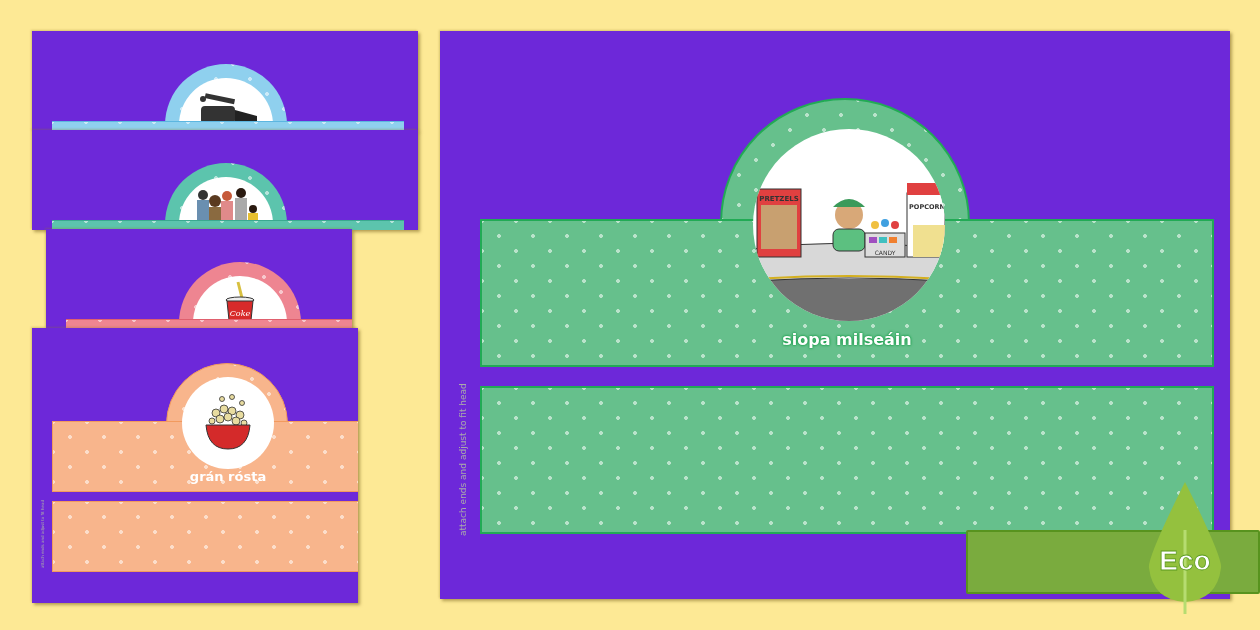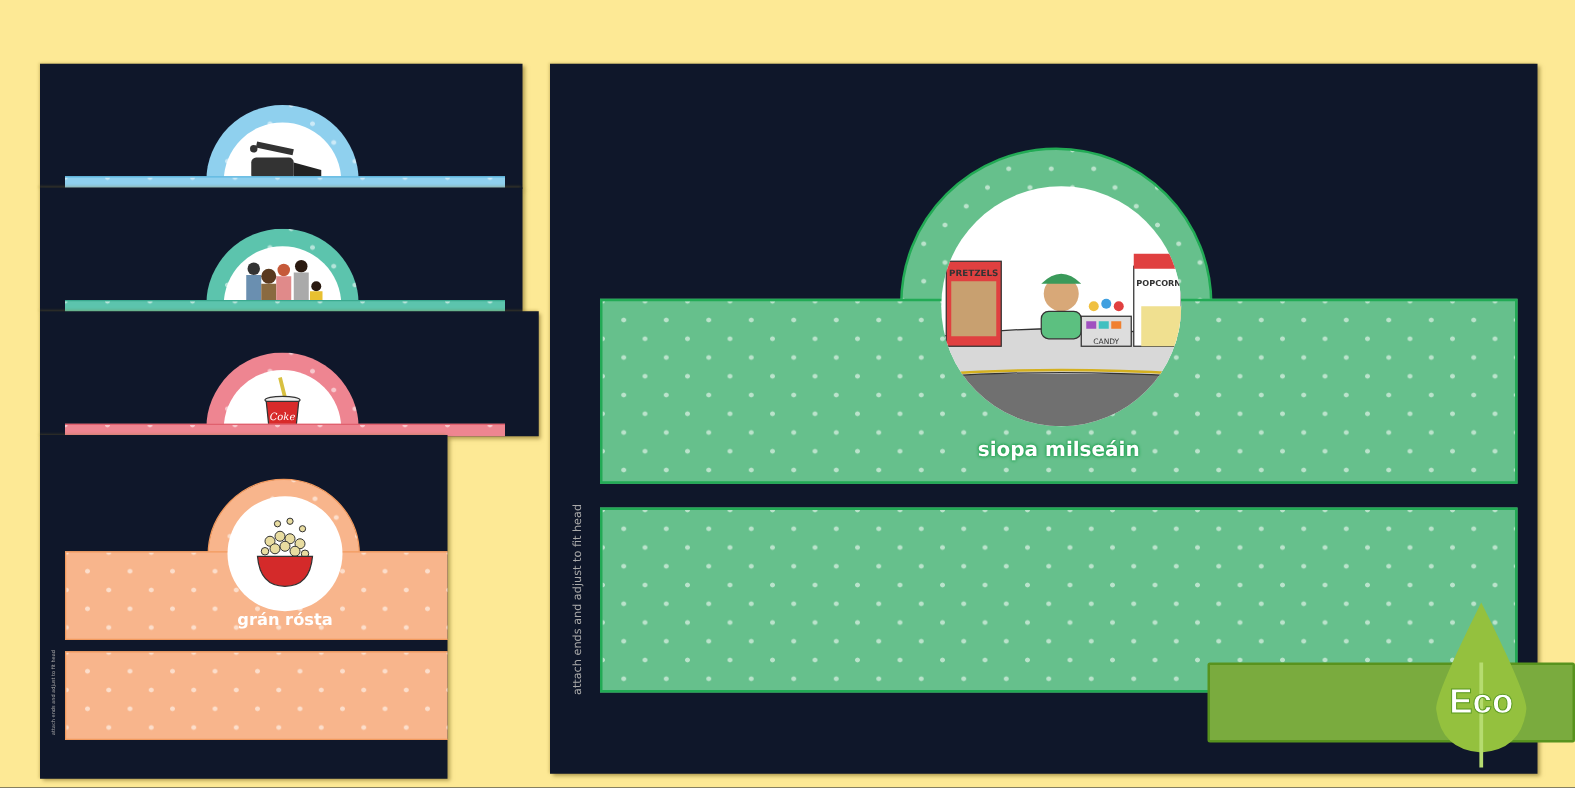--- a/index.html
+++ b/index.html
@@ -10,10 +10,9 @@
     position: relative;
   }
   .page {
-    position: absolute; background: #0f172a;
+    position: absolute; background: #6d28d9;
     box-shadow: 2px 2px 3px rgba(120,100,30,0.55), -1px -1px 2px rgba(150,130,40,0.3);
     overflow: hidden;
-    margin-top: 20px;
   }
   .dots {
     background-image:

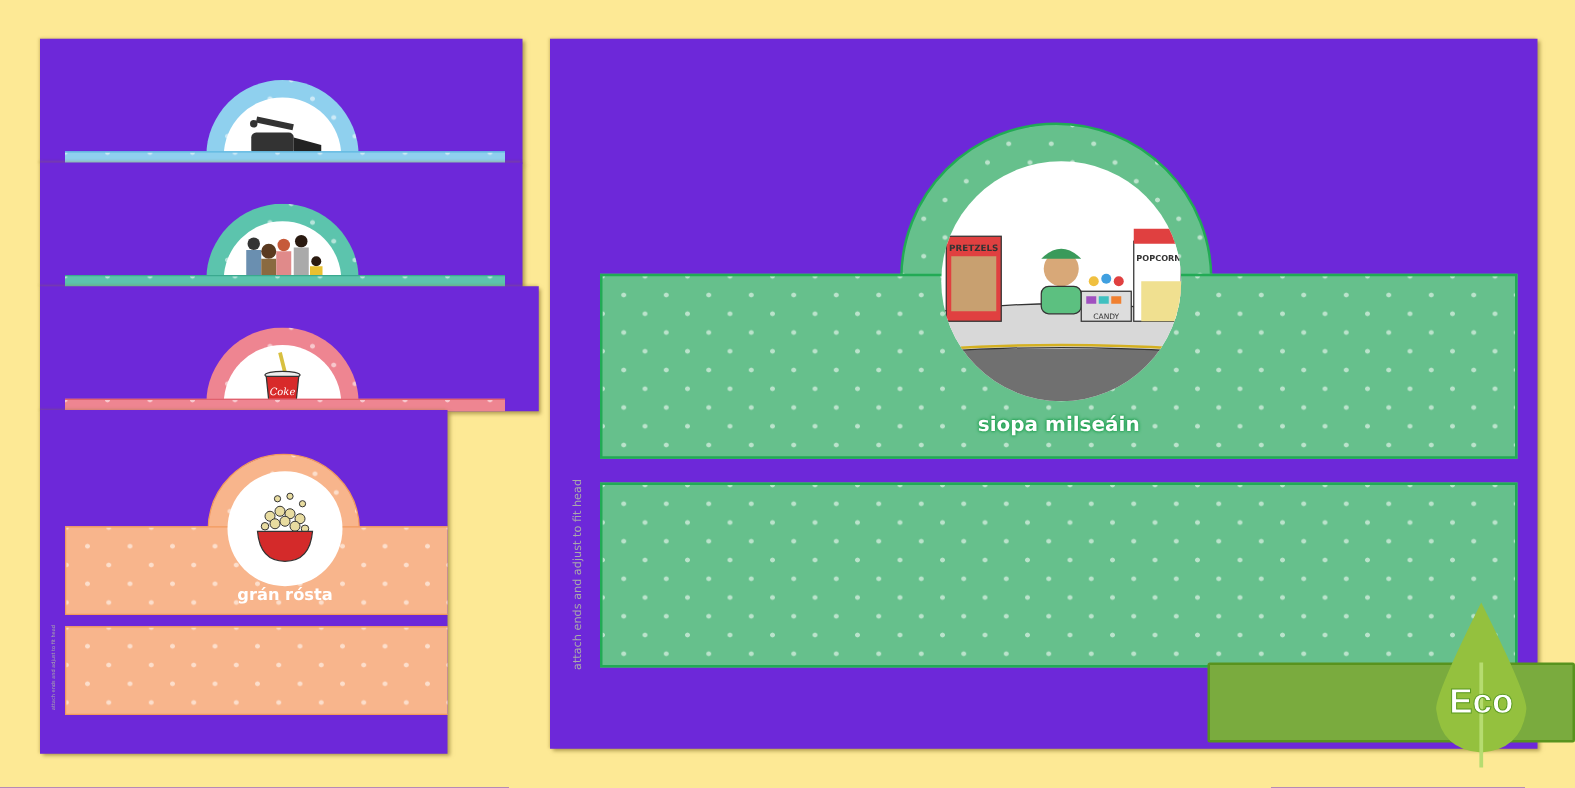--- a/index.html
+++ b/index.html
@@ -70,7 +70,7 @@
   <div class="band dots" style="left:20px;top:90px;width:352px;height:14px;background-color:#5cc4ad;border-top:1px solid #3aa98f;"></div>
 </div>
 
-<div class="page" style="left:32px;top:229px;width:399px;height:100px;z-index:3;">
+<div class="page" style="left:46px;top:229px;width:306px;height:100px;z-index:3;">
   <div class="arch dots" style="left:133px;top:33px;width:122px;height:122px;background-color:#ee8591;"></div>
   <div class="circle" style="left:147px;top:47px;width:94px;height:94px;">
     <svg class="pic" width="40" height="50" viewBox="0 0 40 50" style="top:4px;">

